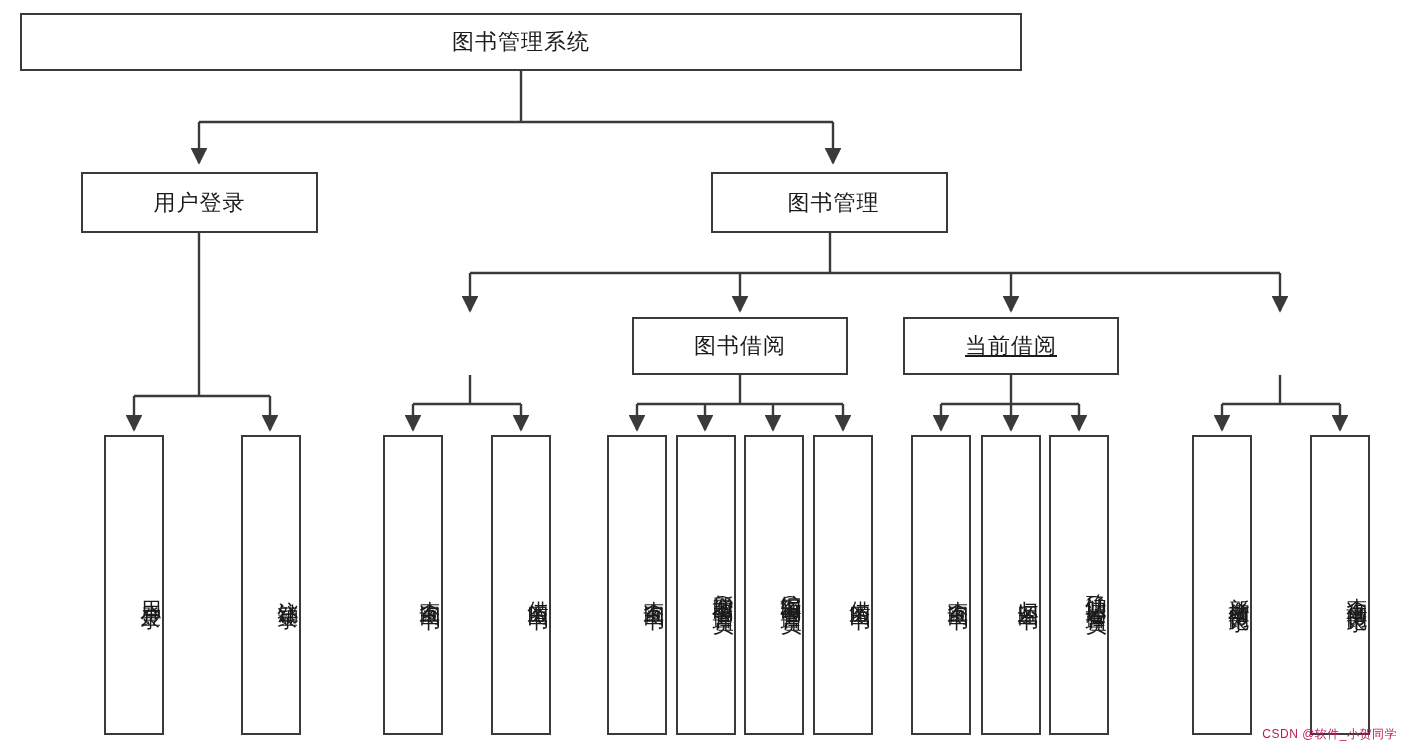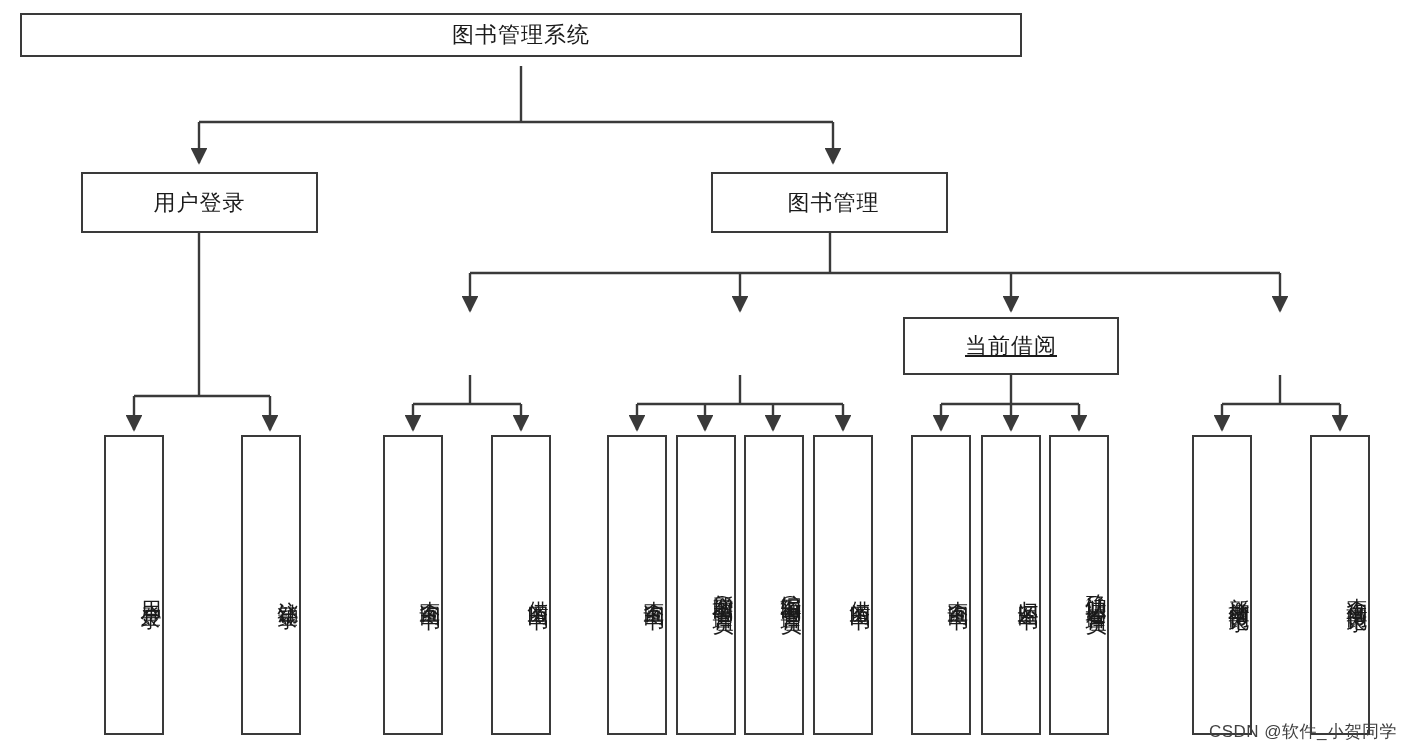--- a/index.html
+++ b/index.html
@@ -123,7 +123,7 @@
     </g>
   </svg>
 
-  <div class="node horizontal" style="left:20px; top:13px; width:1002px; height:44px;">
+  <div class="node horizontal" style="left:20px; top:13px; width:1002px; height:58px;">
     <span class="label">图书管理系统</span>
   </div>
 

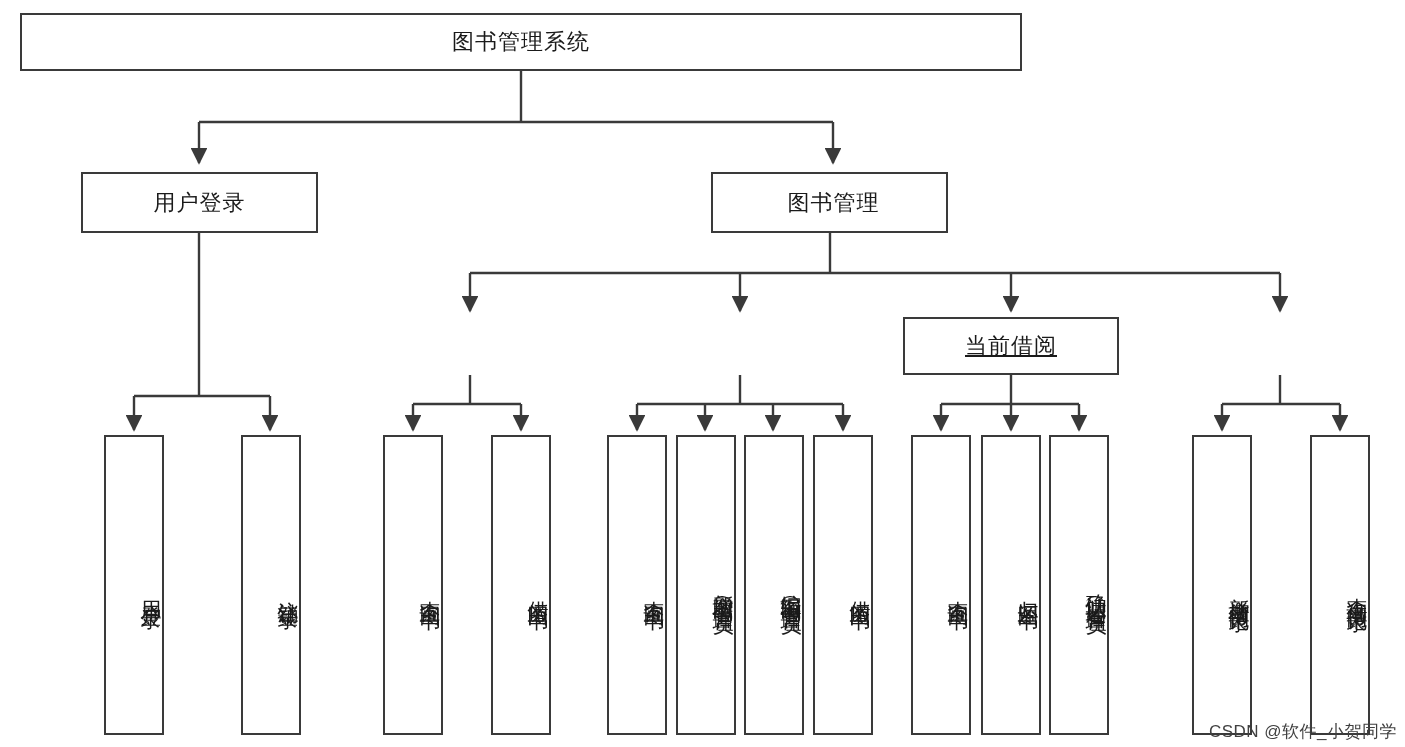--- a/index.html
+++ b/index.html
@@ -134,6 +134,9 @@
     <span class="label">图书管理</span>
   </div>
 
+  <div class="node horizontal" style="left:632px; top:317px; width:216px; height:58px;">
+    <span class="label">图书借阅</span>
+  </div>
   <div class="node horizontal" style="left:903px; top:317px; width:216px; height:58px;text-decoration:underline;">
     <span class="label">当前借阅</span>
   </div>

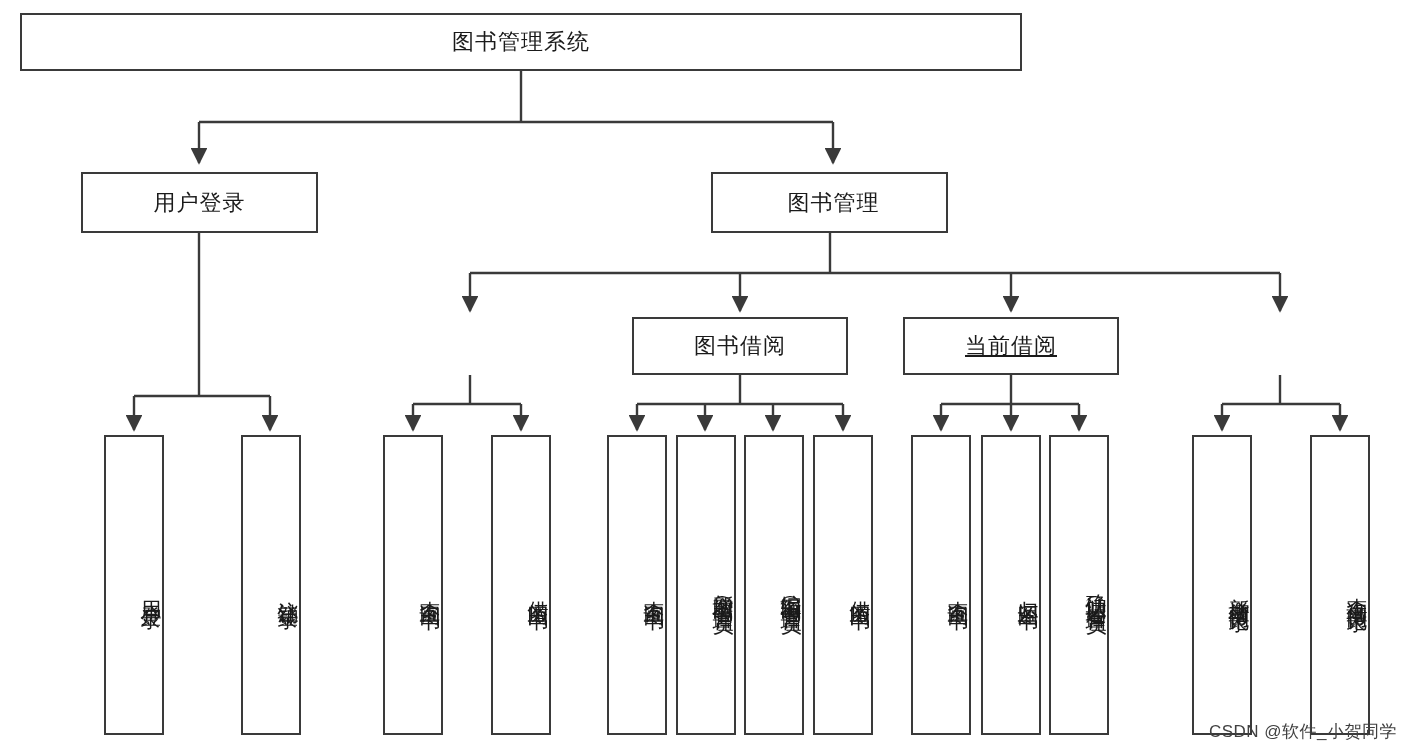--- a/index.html
+++ b/index.html
@@ -62,8 +62,8 @@
     position: absolute;
     right: 8px;
     bottom: 4px;
-    font-size: 17px;
-    color: #404040;
+    font-size: 12px;
+    color: #be185d;
     white-space: nowrap;
     letter-spacing: 0.5px;
   }

